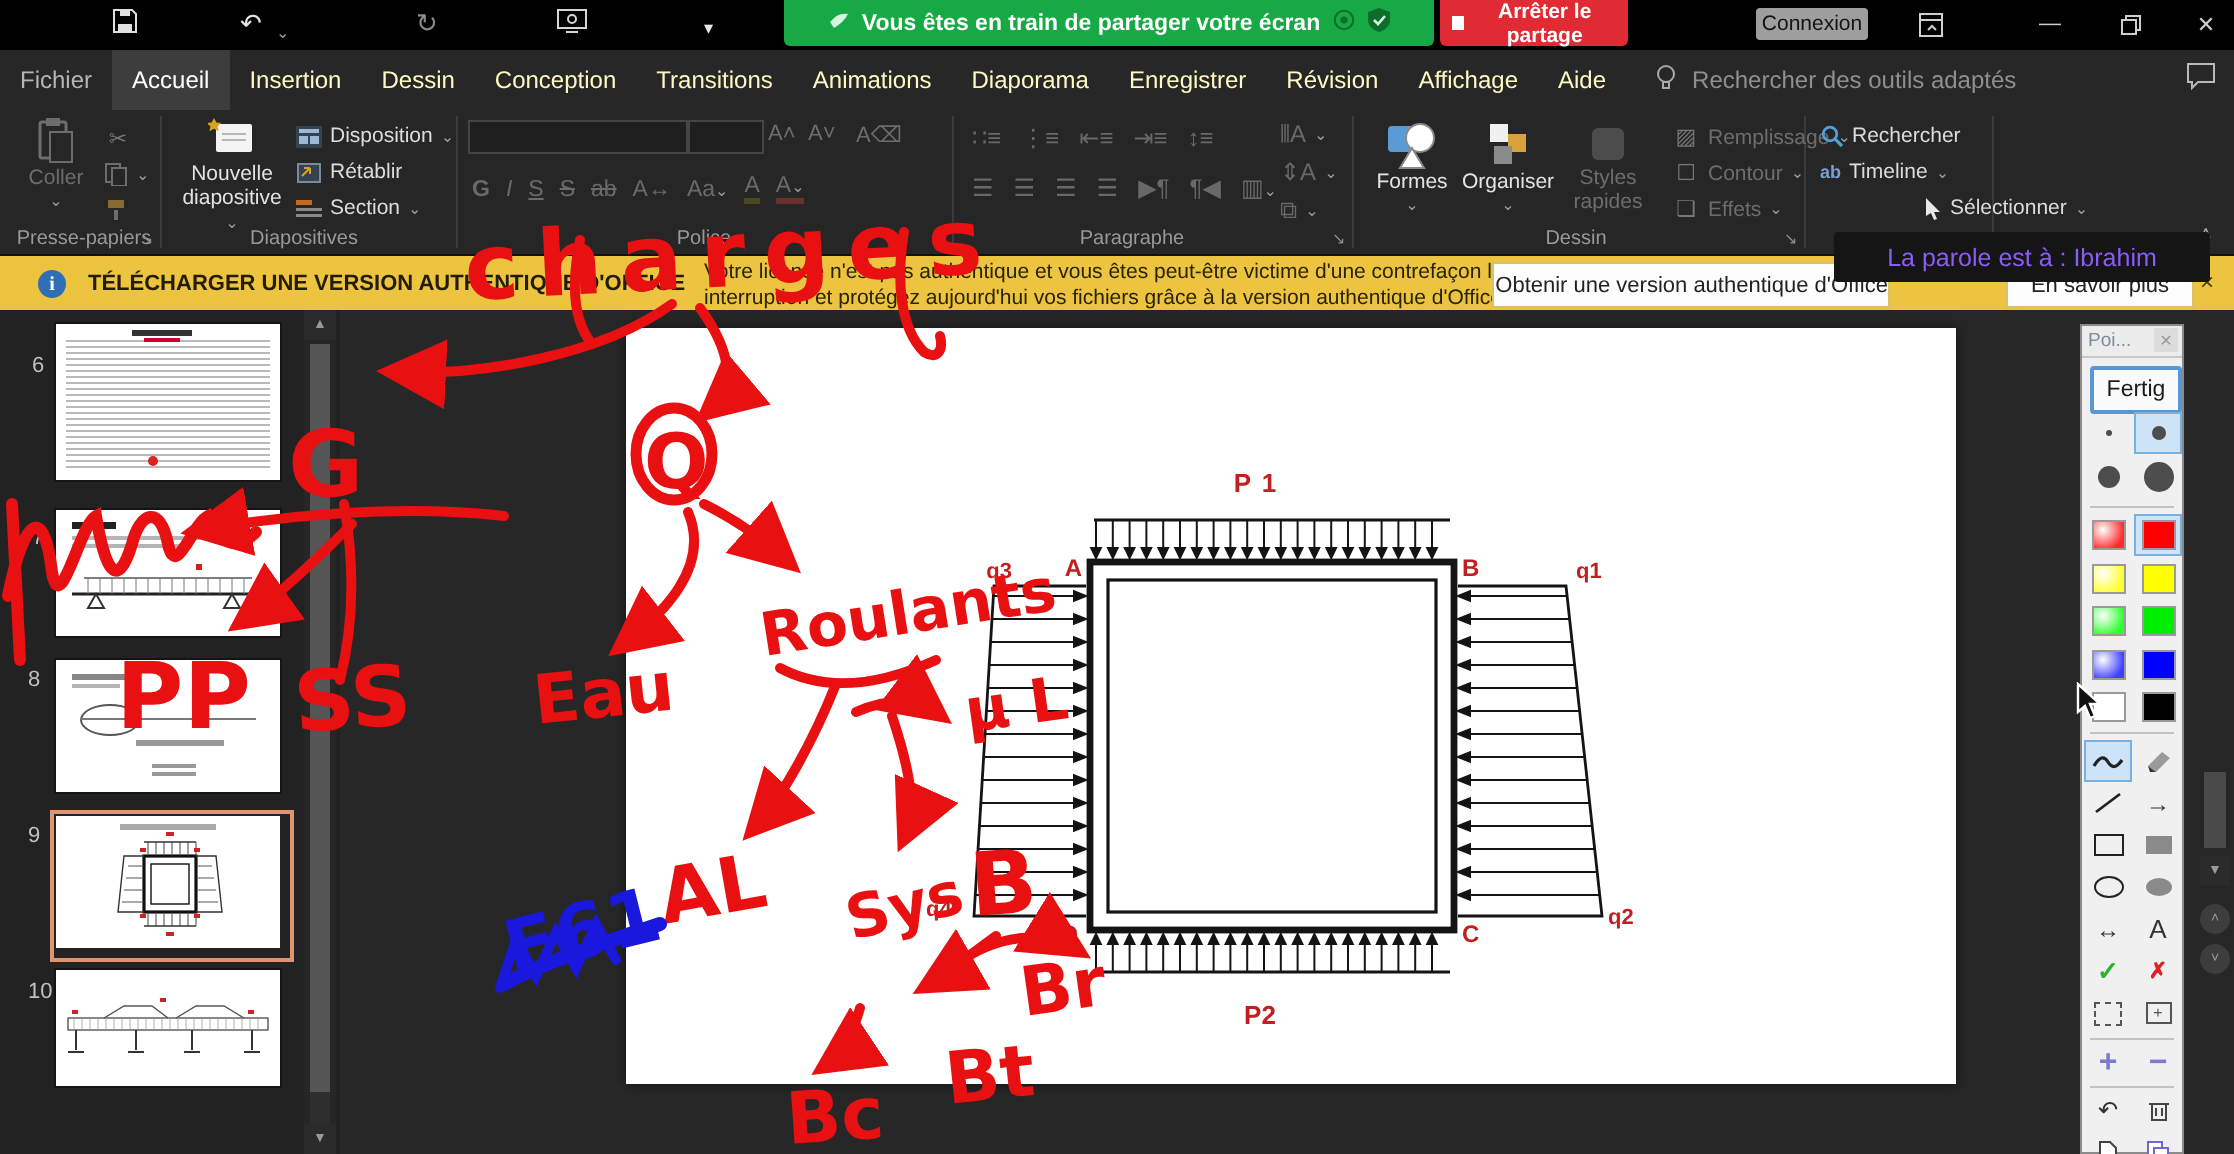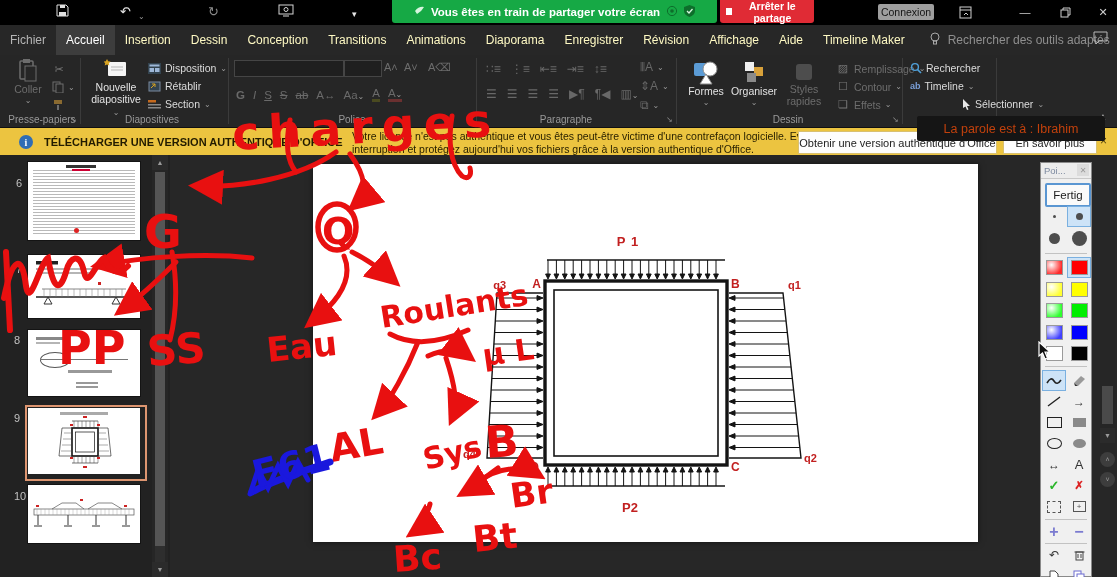--- a/index.html
+++ b/index.html
@@ -171,7 +171,6 @@
         <div class="tab">Révision</div>
         <div class="tab">Affichage</div>
         <div class="tab">Aide</div>
-        <div class="tab">Timeline Maker</div>
       </div>
     <div id="tellme">
       <span>

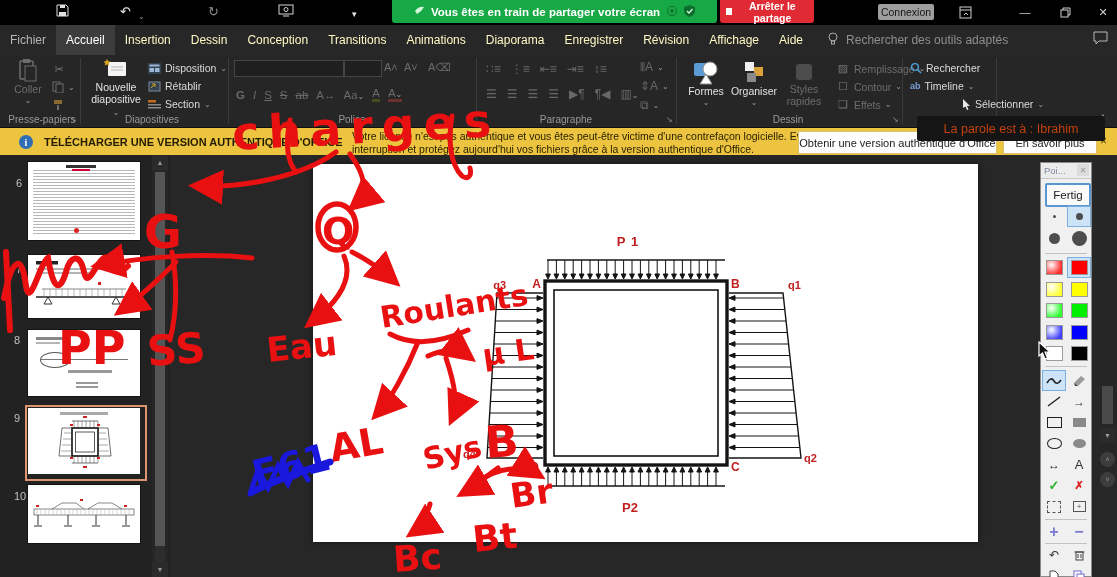--- a/index.html
+++ b/index.html
@@ -44,7 +44,7 @@
   .licbtn{position:absolute;background:#fdfdfd;border:1px solid #d8c070;color:#222;font-size:11px;display:flex;align-items:center;justify-content:center;}
   #lic .x{position:absolute;left:1100px;top:6px;color:#4a3c08;font-size:12px;}
   
-  #speaker{left:917px;top:116px;width:188px;height:25px;background:#151515;border-radius:2px;color:#c2410c;
+  #speaker{left:917px;top:116px;width:188px;height:25px;background:#151515;border-radius:2px;color:#8b5cf6;
     font-size:12.5px;display:flex;align-items:center;justify-content:center;z-index:45;}
   
   #panel{left:0;top:155px;width:170px;height:422px;background:#222;}

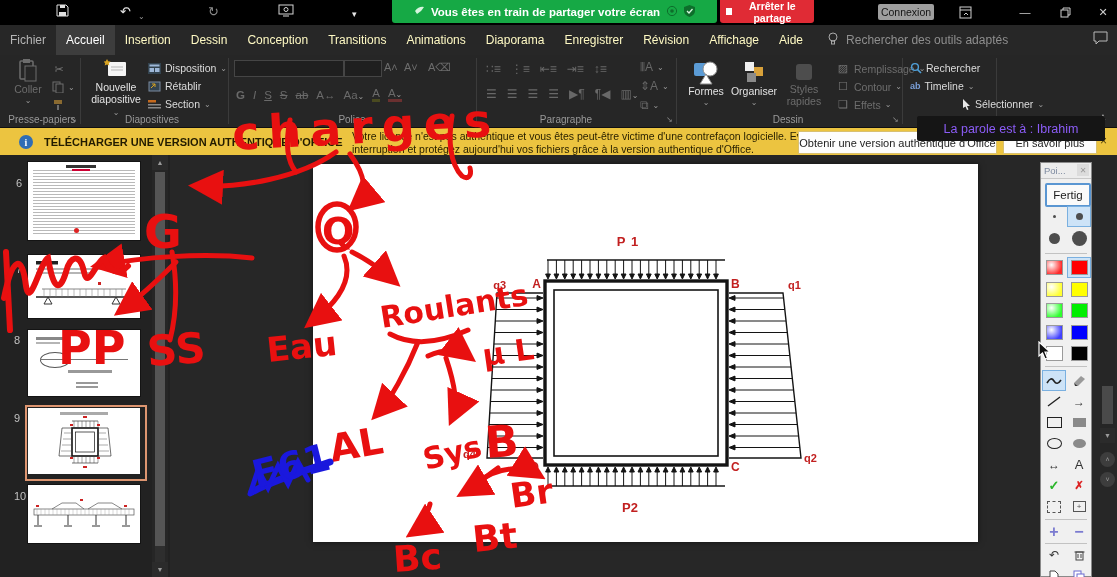--- a/index.html
+++ b/index.html
@@ -376,7 +376,7 @@
       <span>Votre licence n'est pas authentique et vous êtes peut-être victime d'une contrefaçon logicielle. Evitez toute</span><br>
       <span>interruption et protégez aujourd'hui vos fichiers grâce à la version authentique d'Office.</span>
     </div>
-    <div class="licbtn" style="left:798px;top:3px;width:197px;height:21px;">
+    <div class="licbtn" style="left:746px;top:3px;width:197px;height:21px;justify-content:flex-end;">
       <span>Obtenir une version authentique d'Office</span>
     </div>
     <div class="licbtn" style="left:1003px;top:3px;width:92px;height:21px;">

